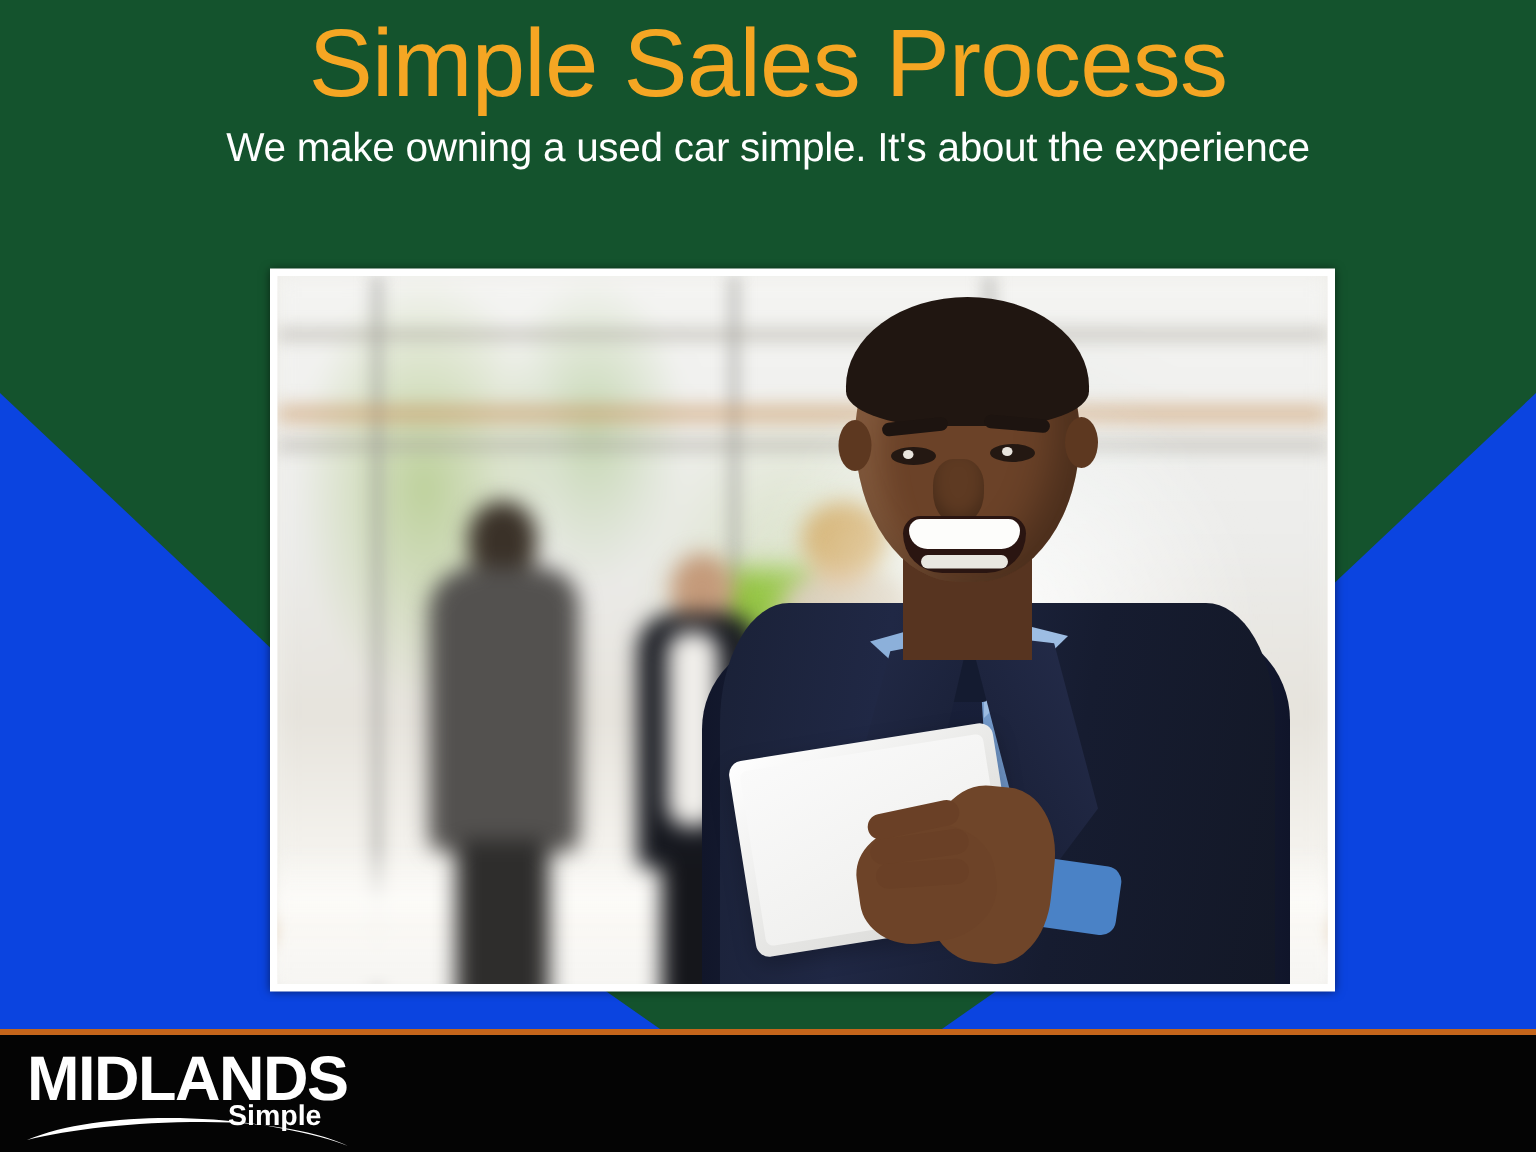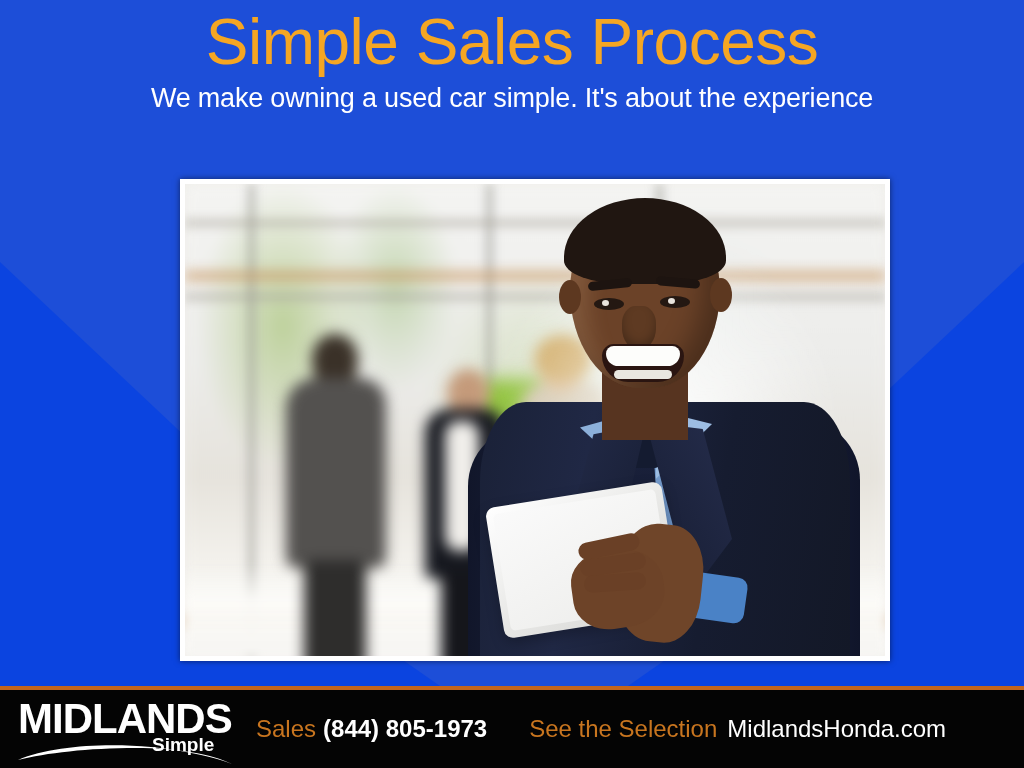--- a/index.html
+++ b/index.html
@@ -14,7 +14,7 @@
   
   #stage {
     position:absolute; inset:0;
-    background:#1d4ed8;
+    background:#14532d;
     overflow:hidden;
   }
 

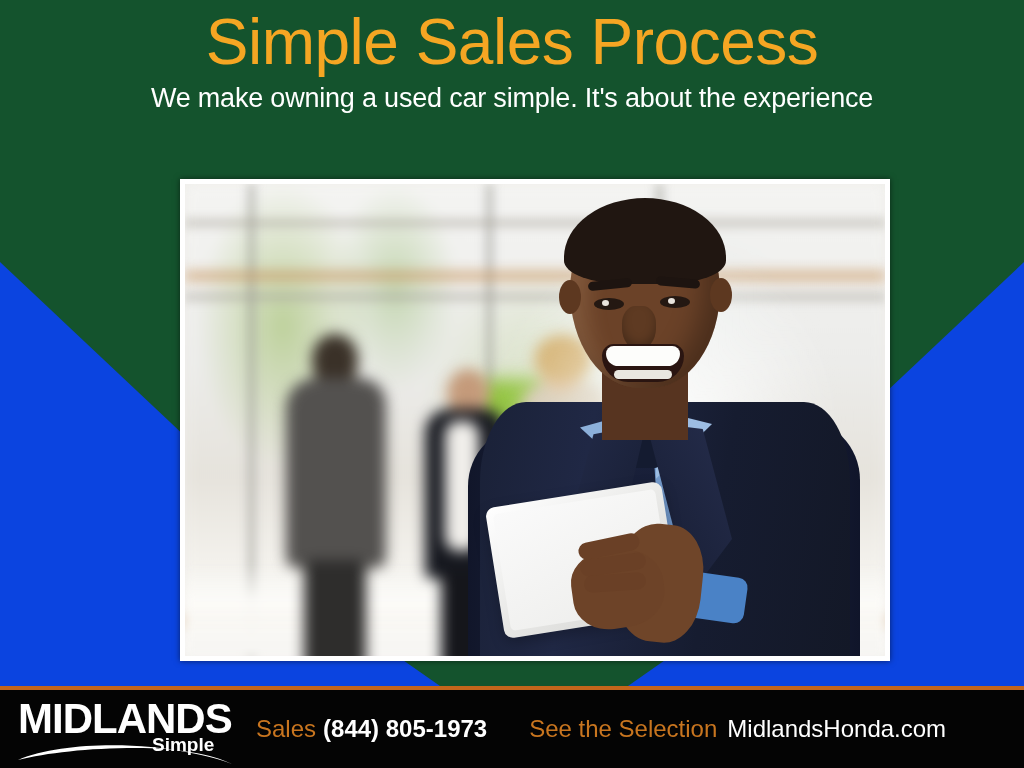--- a/index.html
+++ b/index.html
@@ -446,16 +446,6 @@
       </svg>
     </div>
 
-    <div id="footer-text">
-      <div class="f-group" id="group-sales">
-        <span class="f-label">Sales</span>
-        <span class="f-value">(844) 805-1973</span>
-      </div>
-      <div class="f-group" id="group-selection">
-        <span class="f-label">See the Selection</span>
-        <span class="f-value light">MidlandsHonda.com</span>
-      </div>
-    </div>
 
   </div>
 

